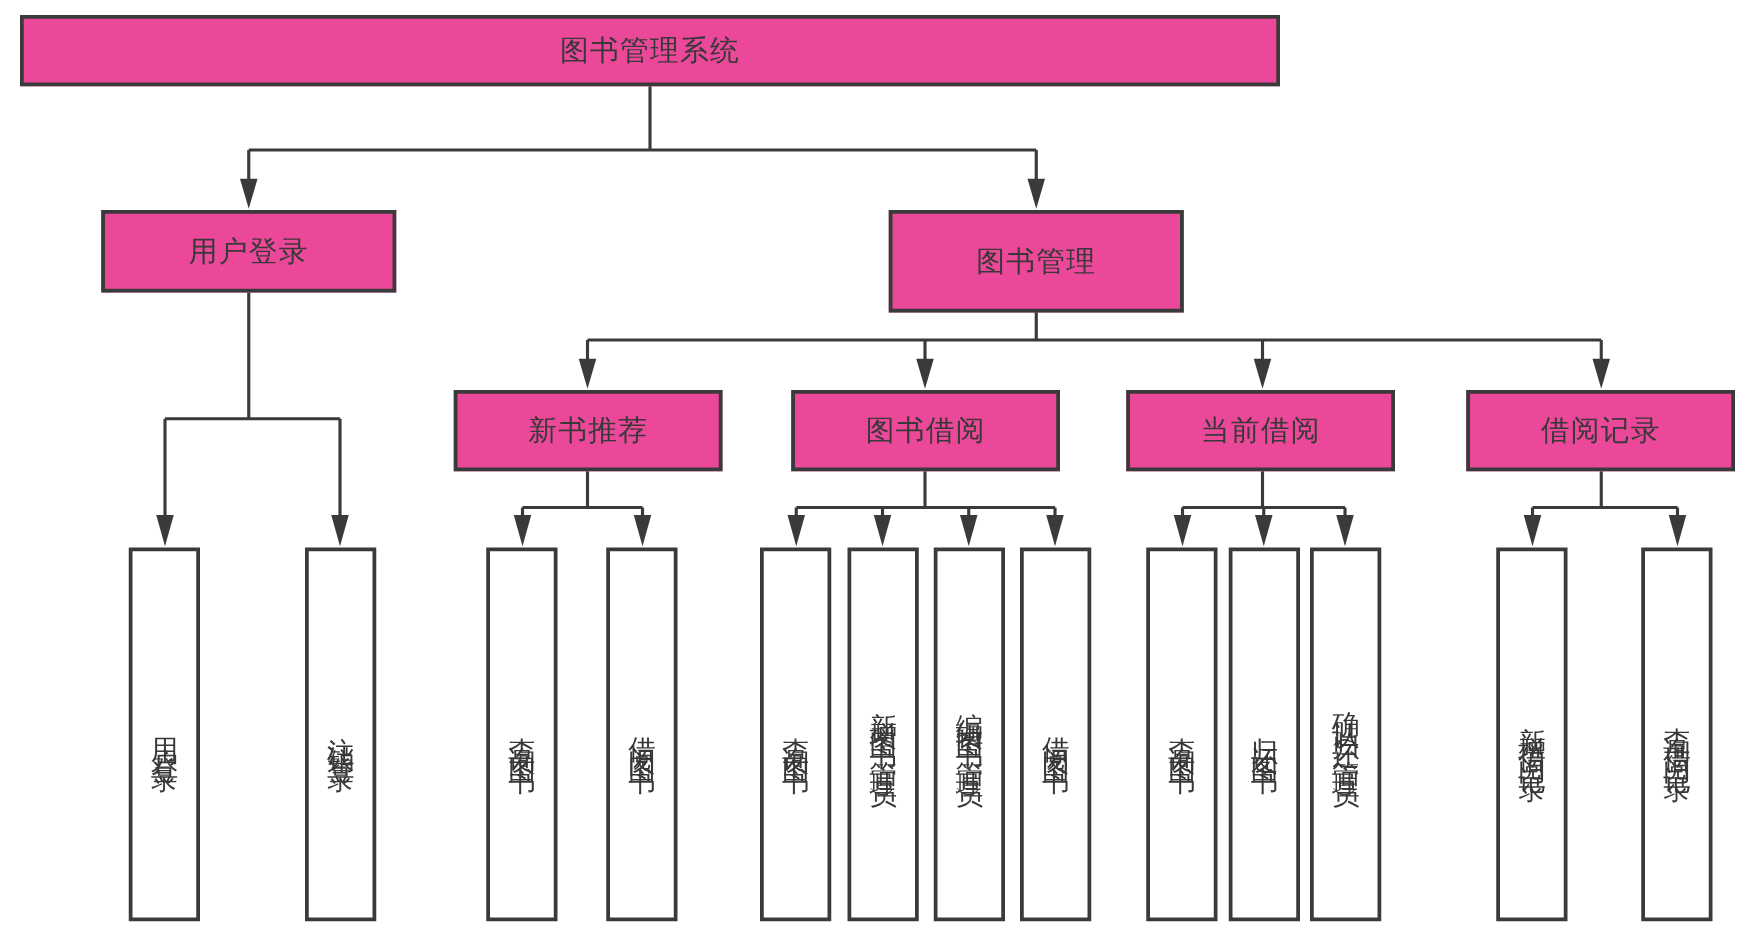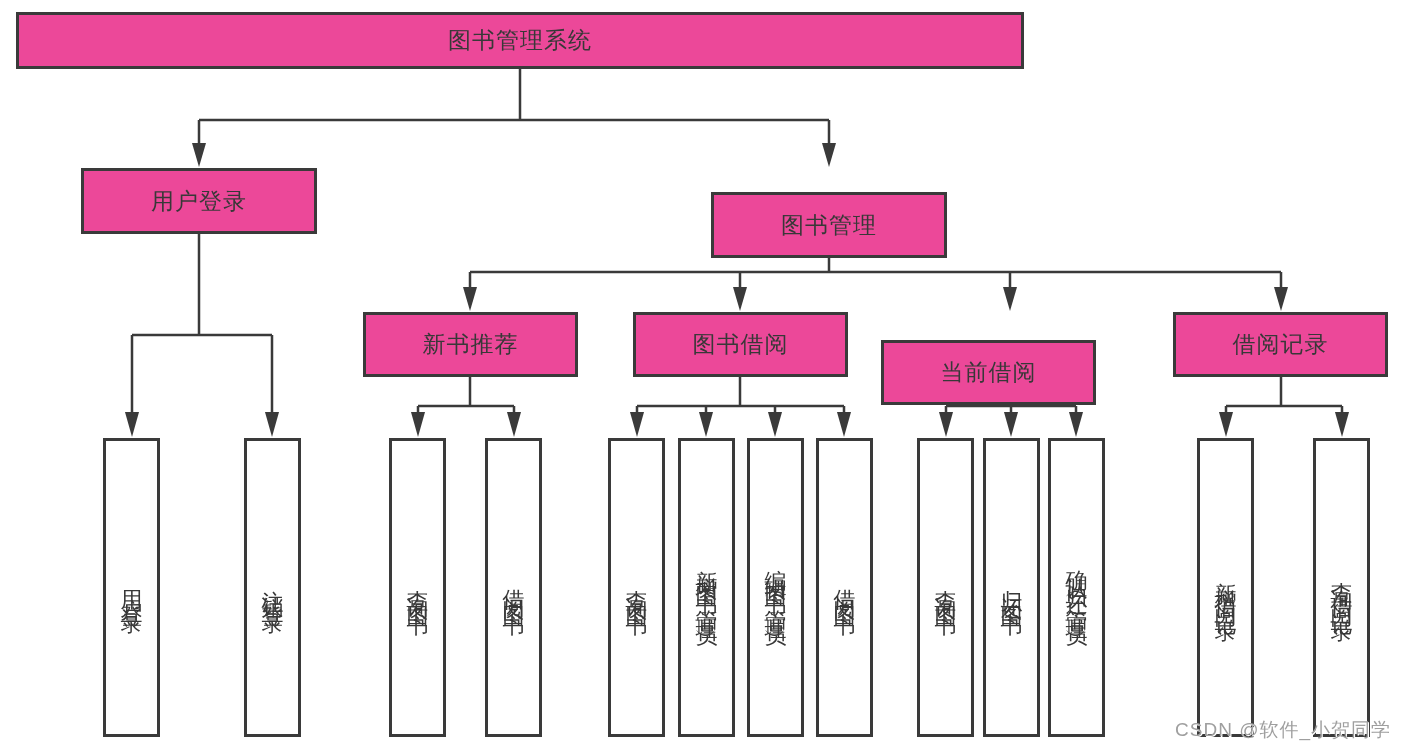--- a/index.html
+++ b/index.html
@@ -119,7 +119,7 @@
   <div class="hbox" style="left:81px; top:168px; width:236px; height:66px;">
     <span>用户登录</span>
   </div>
-  <div class="hbox" style="left:711px; top:168px; width:236px; height:66px;margin-top:24px;">
+  <div class="hbox" style="left:711px; top:168px; width:236px; height:82px;">
     <span>图书管理</span>
   </div>
 

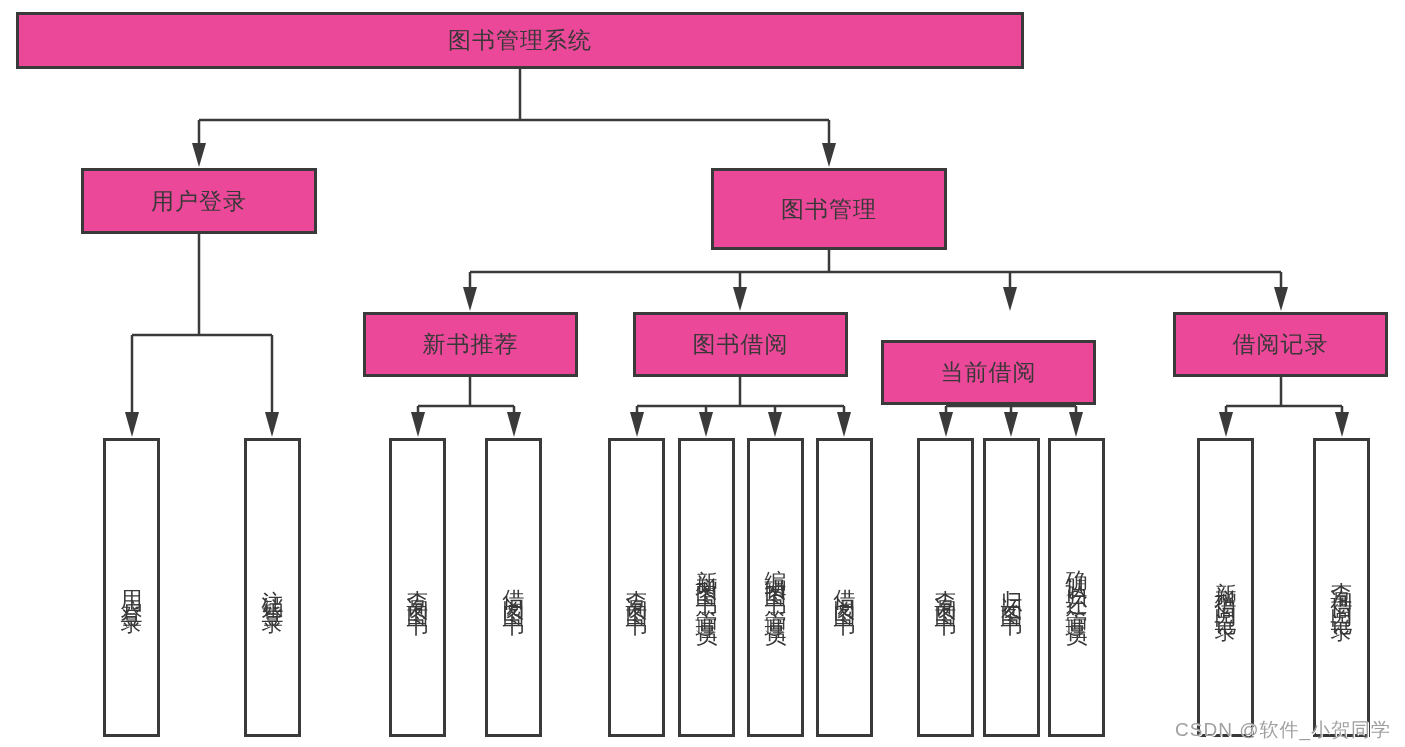--- a/index.html
+++ b/index.html
@@ -129,7 +129,7 @@
   <div class="hbox" style="left:363px; top:312px; width:215px; height:65px;">
     <span>新书推荐</span>
   </div>
-  <div class="hbox" style="left:881px; top:312px; width:215px; height:65px;margin-top:28px;">
+  <div class="hbox" style="left:901px; top:312px; width:215px; height:65px;">
     <span>当前借阅</span>
   </div>
   <div class="hbox" style="left:1173px; top:312px; width:215px; height:65px;">

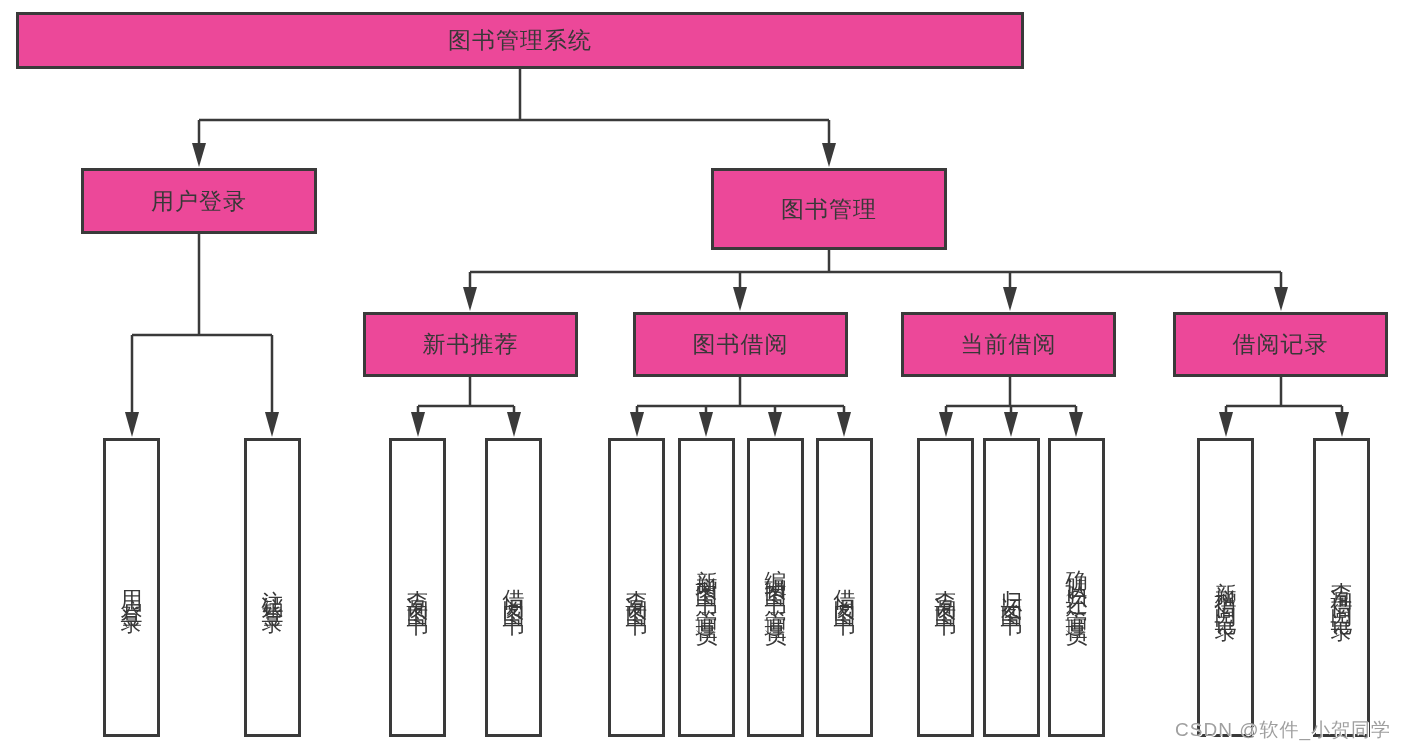--- a/index.html
+++ b/index.html
@@ -180,7 +180,6 @@
     <span class="vlabel">查询借阅记录</span>
   </div>
 
-  <div class="watermark">CSDN @软件_小贺同学</div>
 
 </div>
 

